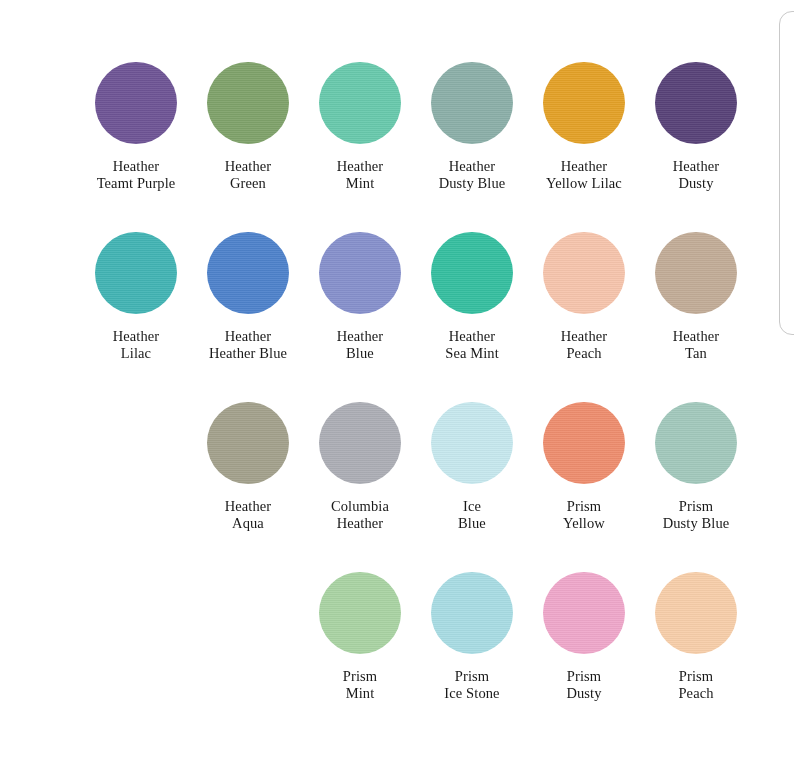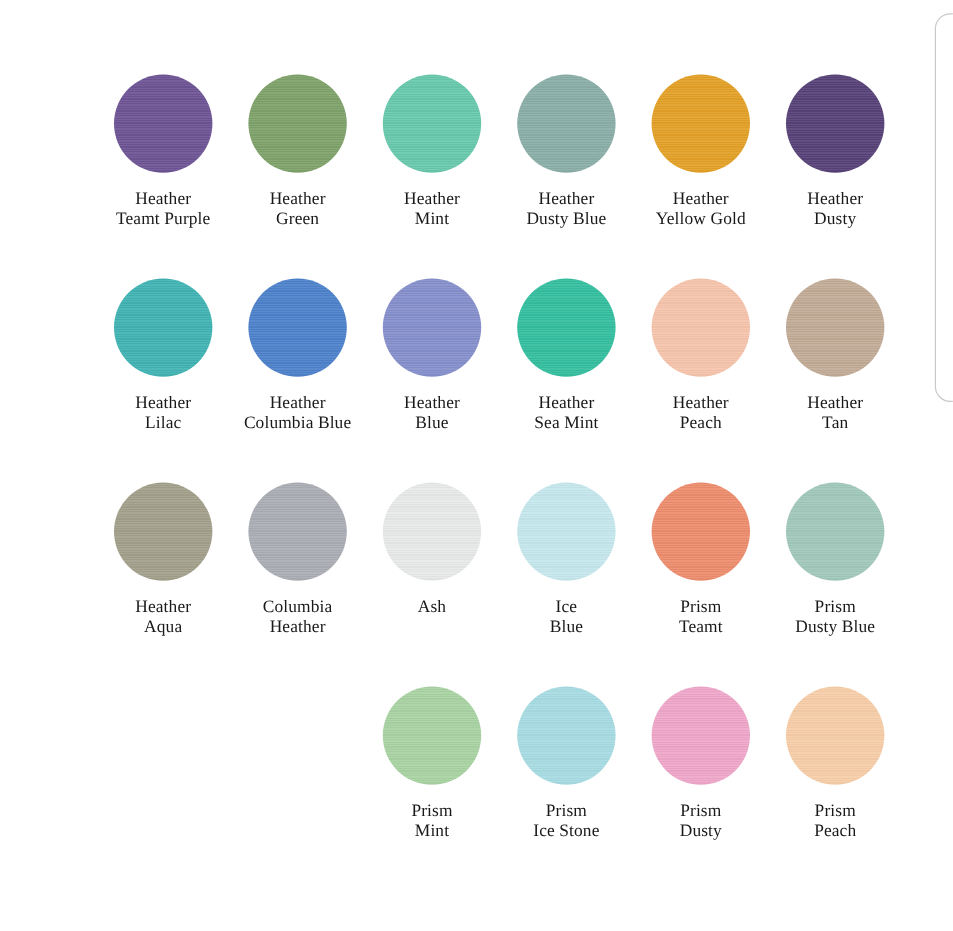--- a/index.html
+++ b/index.html
@@ -126,7 +126,7 @@
         </div>
         <div class="swatch-cell">
           <div class="swatch-circle" title="#E3A127" style="background: rgb(227, 161, 39);"></div>
-          <div class="swatch-label"><span class="line1">Heather</span><span class="line2">Yellow Gold</span></div>
+          <div class="swatch-label"><span class="line1">Heather</span><span class="line2">Yellow Lilac</span></div>
         </div>
         <div class="swatch-cell">
           <div class="swatch-circle" title="#584278" style="background: rgb(88, 66, 120);"></div>

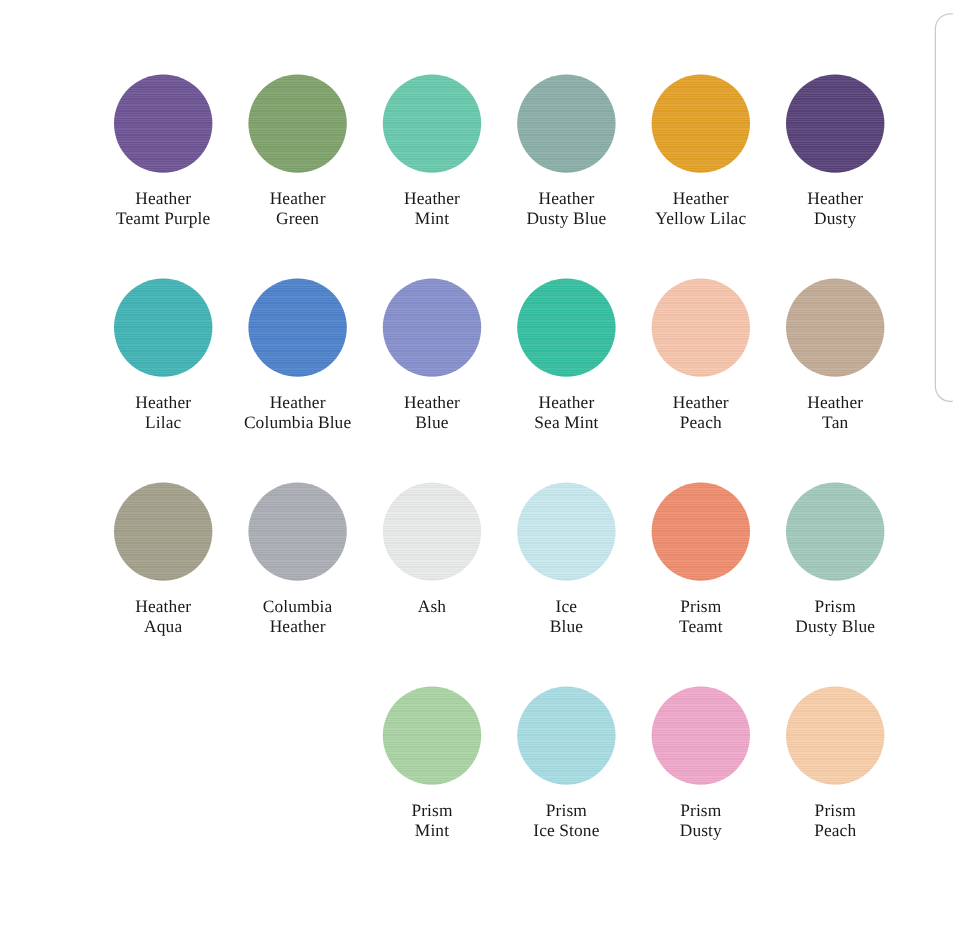--- a/index.html
+++ b/index.html
@@ -140,7 +140,7 @@
         </div>
         <div class="swatch-cell">
           <div class="swatch-circle" title="#4E82CB" style="background: rgb(78, 130, 203);"></div>
-          <div class="swatch-label"><span class="line1">Heather</span><span class="line2">Columbia Blue</span></div>
+          <div class="swatch-label"><span class="line1">Heather</span><span class="line2">Heather Blue</span></div>
         </div>
         <div class="swatch-cell">
           <div class="swatch-circle" title="#8690CC" style="background: rgb(134, 144, 204);"></div>

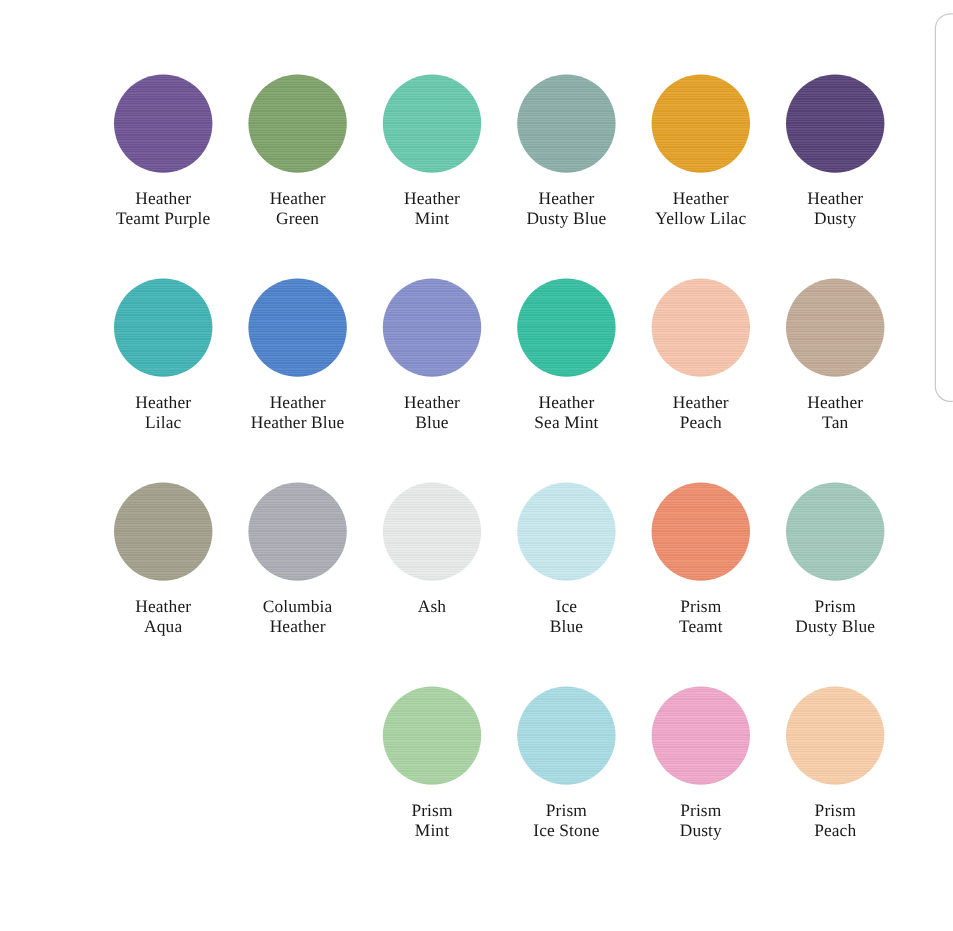--- a/index.html
+++ b/index.html
@@ -169,10 +169,6 @@
           <div class="swatch-label"><span class="line1">Columbia</span><span class="line2">Heather</span></div>
         </div>
         <div class="swatch-cell">
-          <div class="swatch-circle" title="#E8EAEA" style="background: rgb(232, 234, 234);"></div>
-          <div class="swatch-label"><span class="line1">Ash</span></div>
-        </div>
-        <div class="swatch-cell">
           <div class="swatch-circle" title="#C6E8EE" style="background: rgb(198, 232, 238);"></div>
           <div class="swatch-label"><span class="line1">Ice</span><span class="line2">Blue</span></div>
         </div>

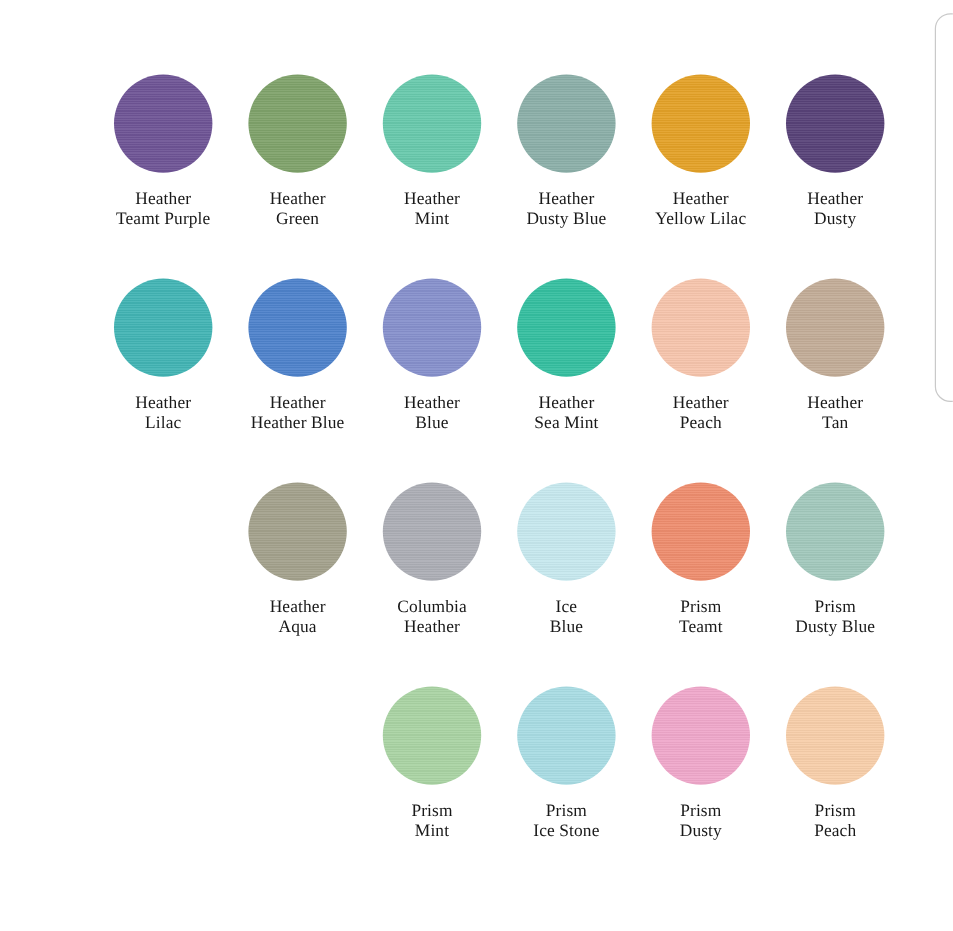--- a/index.html
+++ b/index.html
@@ -174,7 +174,7 @@
         </div>
         <div class="swatch-cell">
           <div class="swatch-circle" title="#EE8D6E" style="background: rgb(238, 141, 110);"></div>
-          <div class="swatch-label"><span class="line1">Prism</span><span class="line2">Teamt</span></div>
+          <div class="swatch-label"><span class="line1">Prism</span><span class="line2">Yellow</span></div>
         </div>
         <div class="swatch-cell">
           <div class="swatch-circle" title="#A2C8BC" style="background: rgb(162, 200, 188);"></div>

